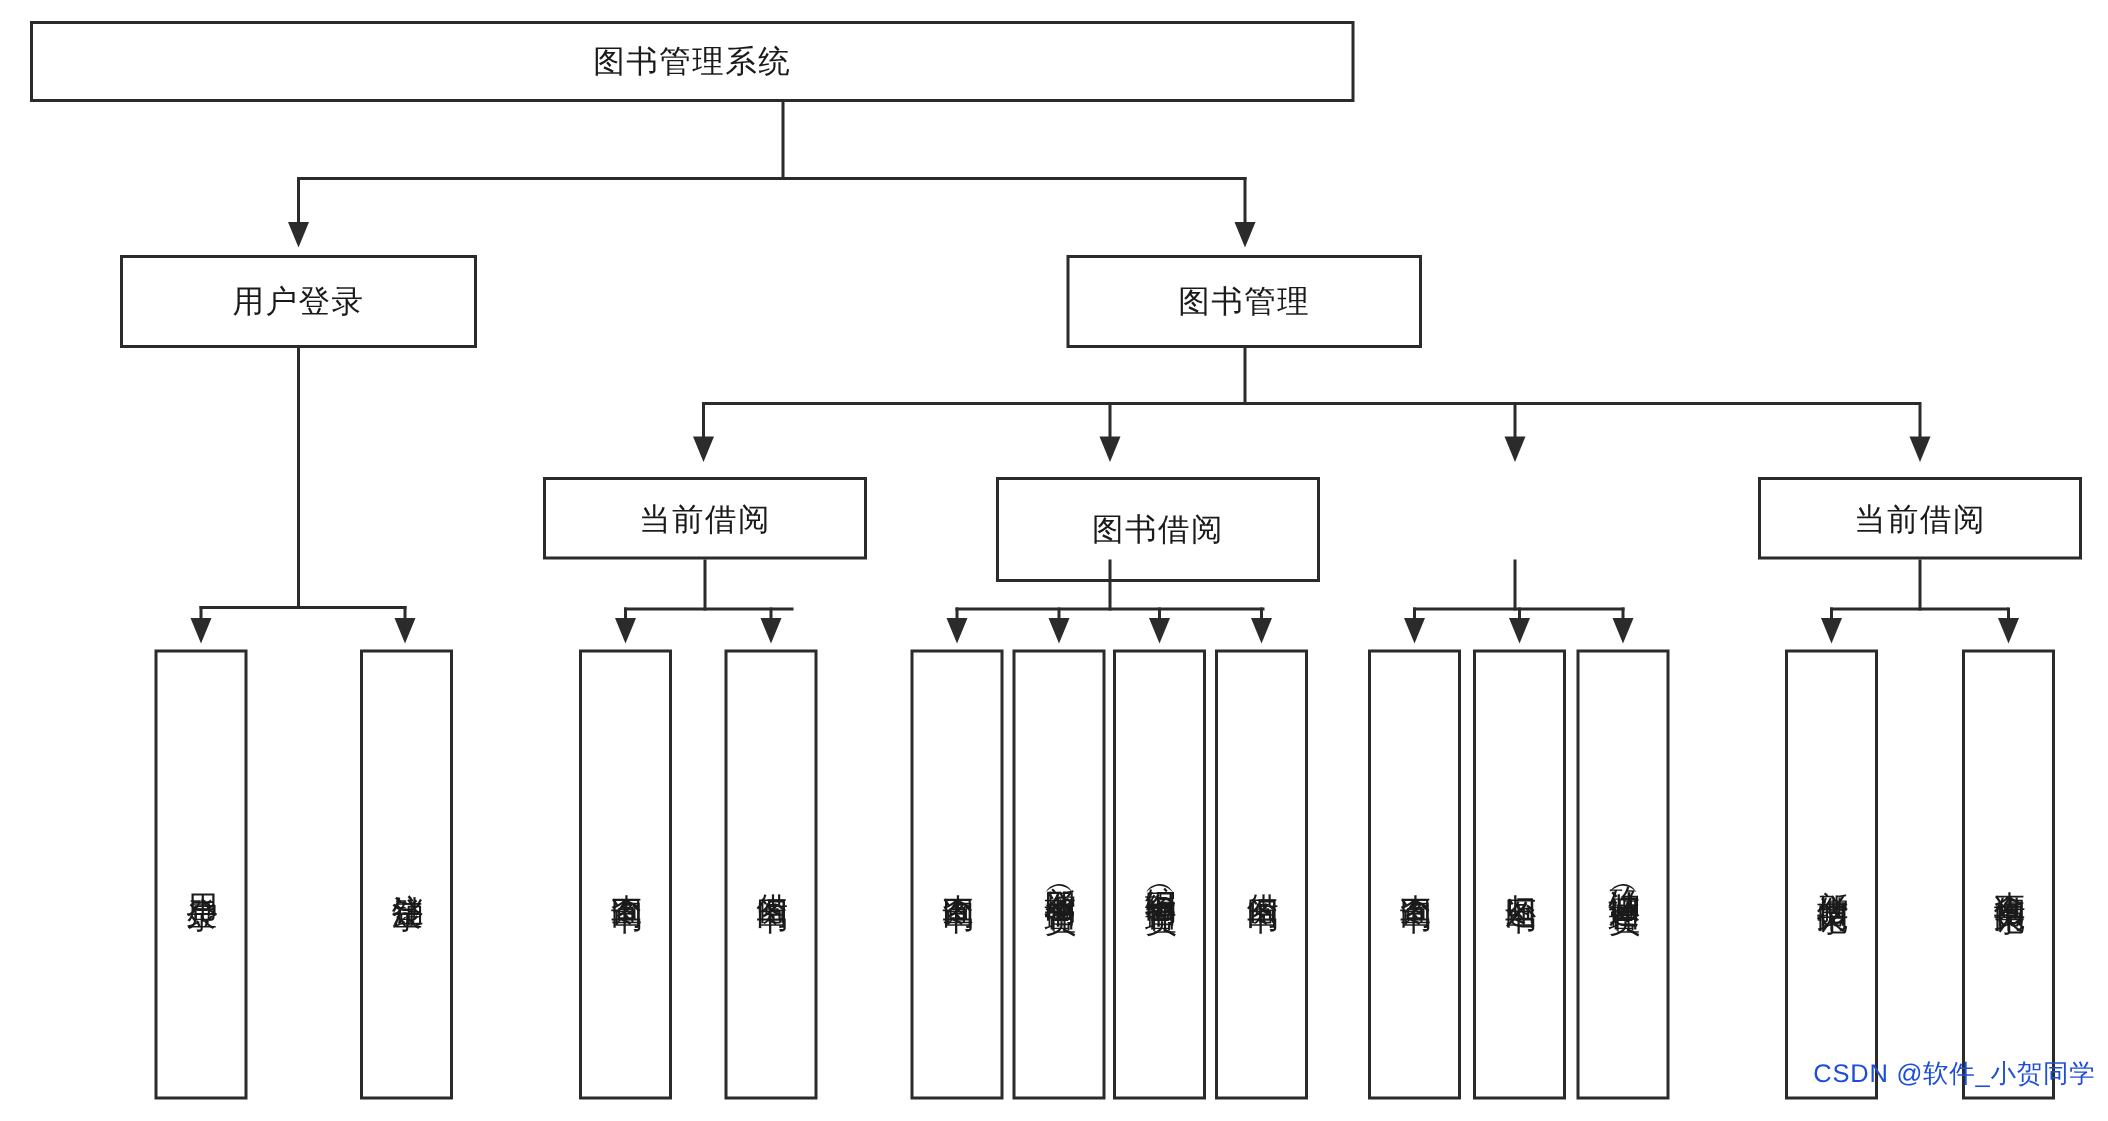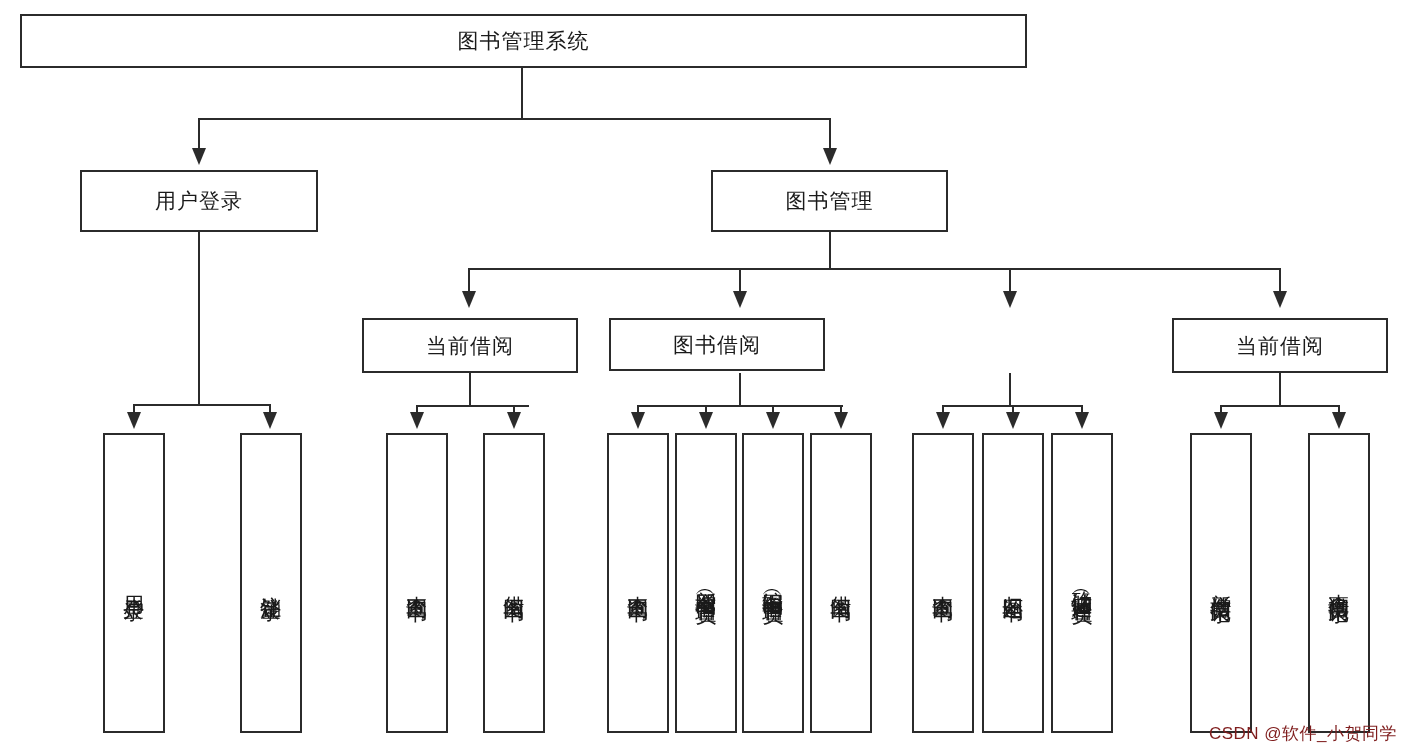--- a/index.html
+++ b/index.html
@@ -82,7 +82,7 @@
 
 <div id="canvas">
 
-  <div class="node h" style="left:20px; top:14px; width:1007px; height:54px;">
+  <div class="node h" style="left:20px; top:14px; width:883px; height:54px;">
     <span>图书管理系统</span>
   </div>
 

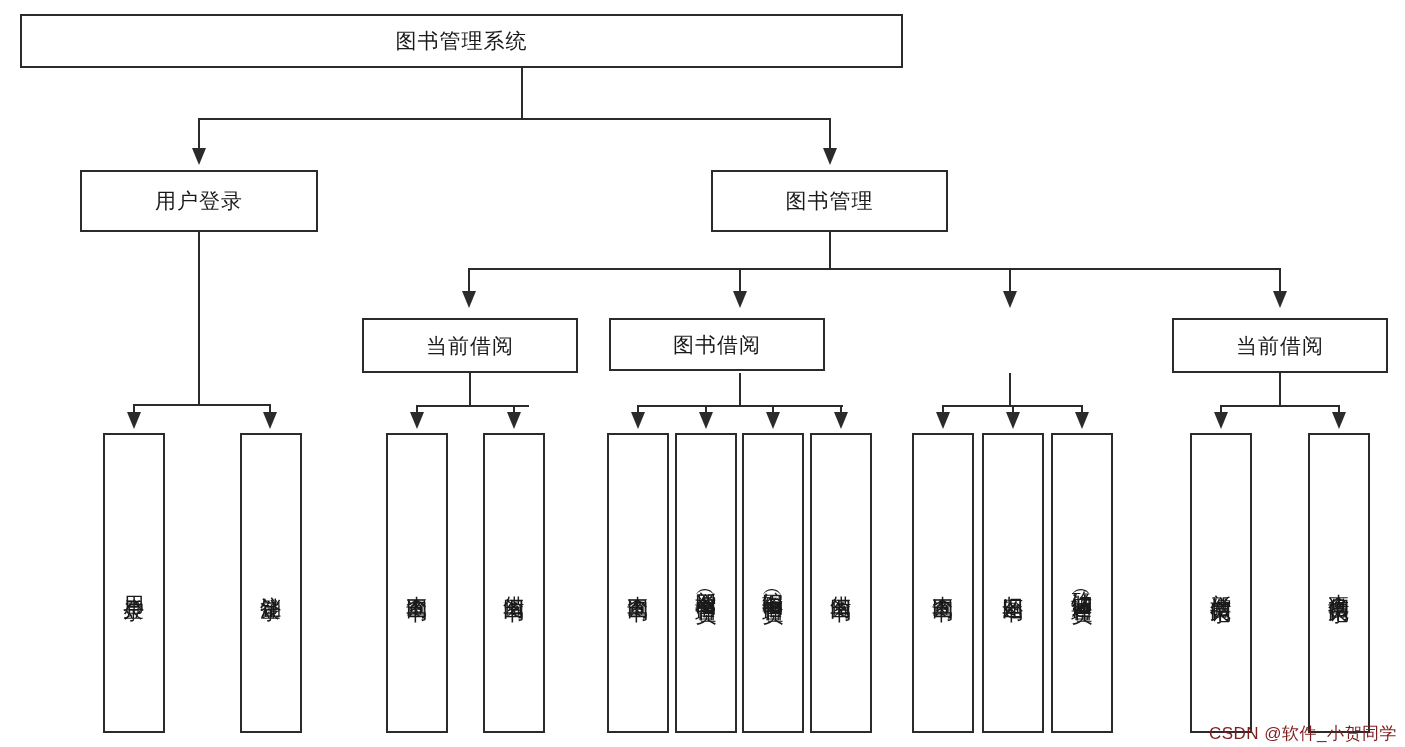--- a/index.html
+++ b/index.html
@@ -124,7 +124,7 @@
   <div class="node h" style="left:362px; top:318px; width:216px; height:55px;">
     <span>当前借阅</span>
   </div>
-  <div class="node h" style="left:609px; top:318px; width:216px; height:53px;text-align:center;">
+  <div class="node h" style="left:664px; top:318px; width:216px; height:70px;text-align:center;">
     <span>图书借阅</span>
   </div>
   <div class="node h" style="left:1172px; top:318px; width:216px; height:55px;">

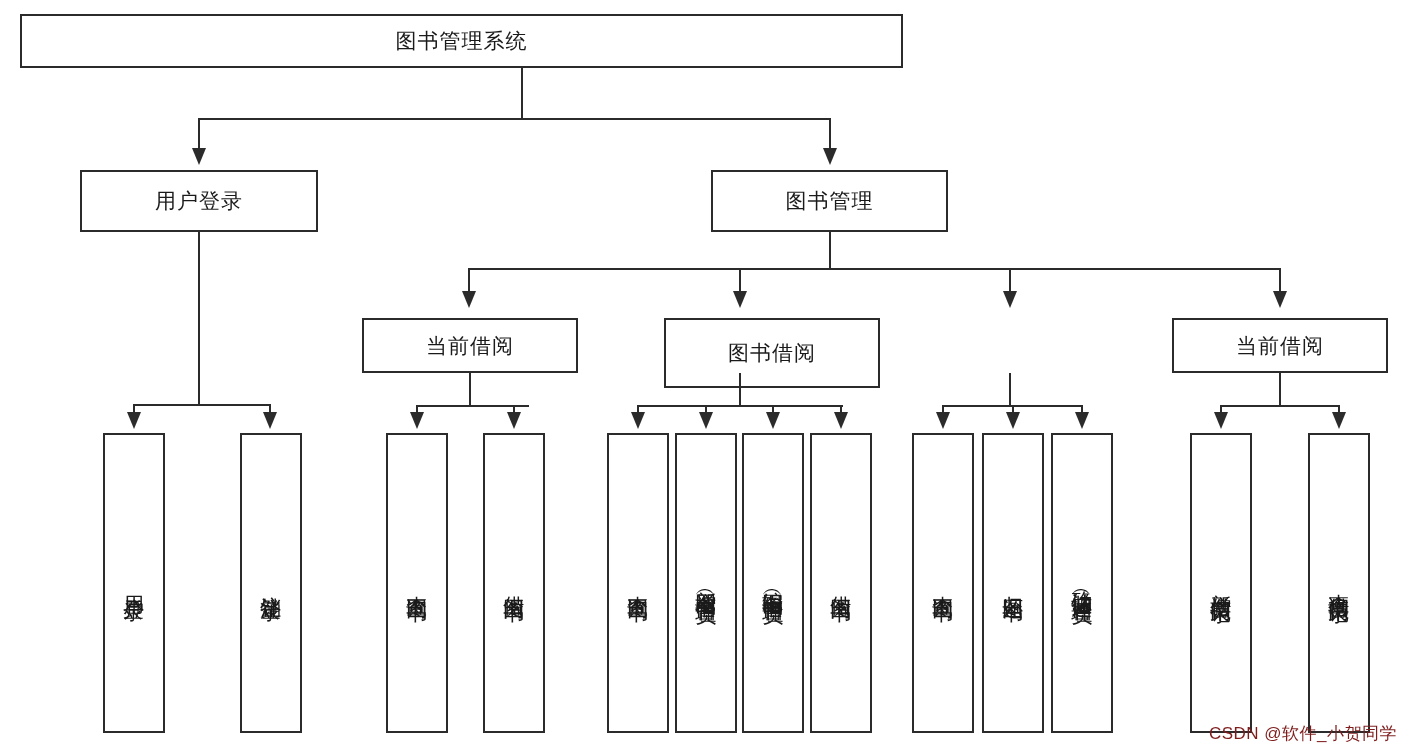--- a/index.html
+++ b/index.html
@@ -69,9 +69,9 @@
   #watermark {
     position: absolute;
     right: 8px;
-    bottom: 2px;
+    bottom: 20px;
     font-size: 17px;
-    color: #7f1d1d;
+    color: #1d4ed8;
     white-space: nowrap;
     pointer-events: none;
     letter-spacing: 0.5px;

